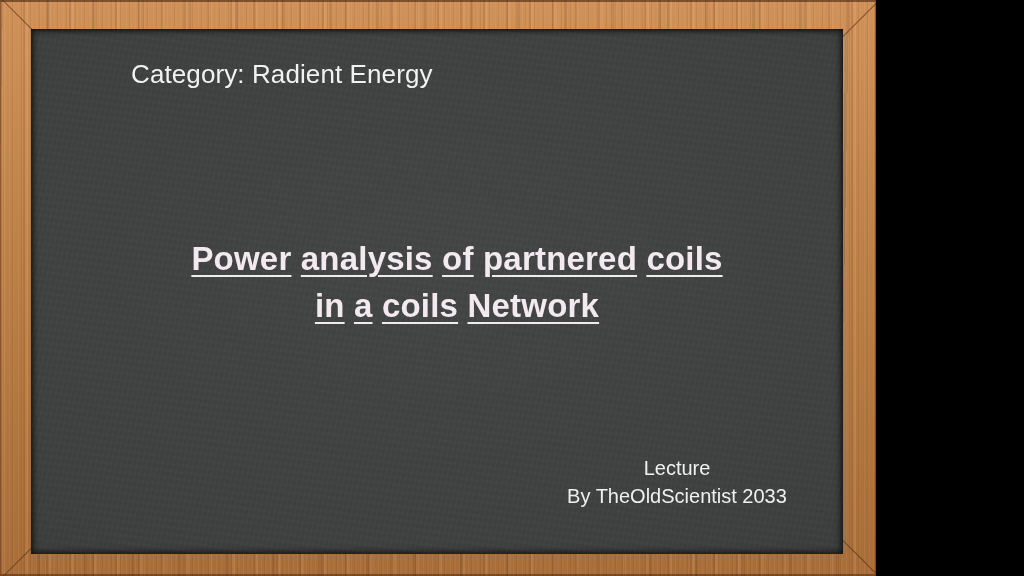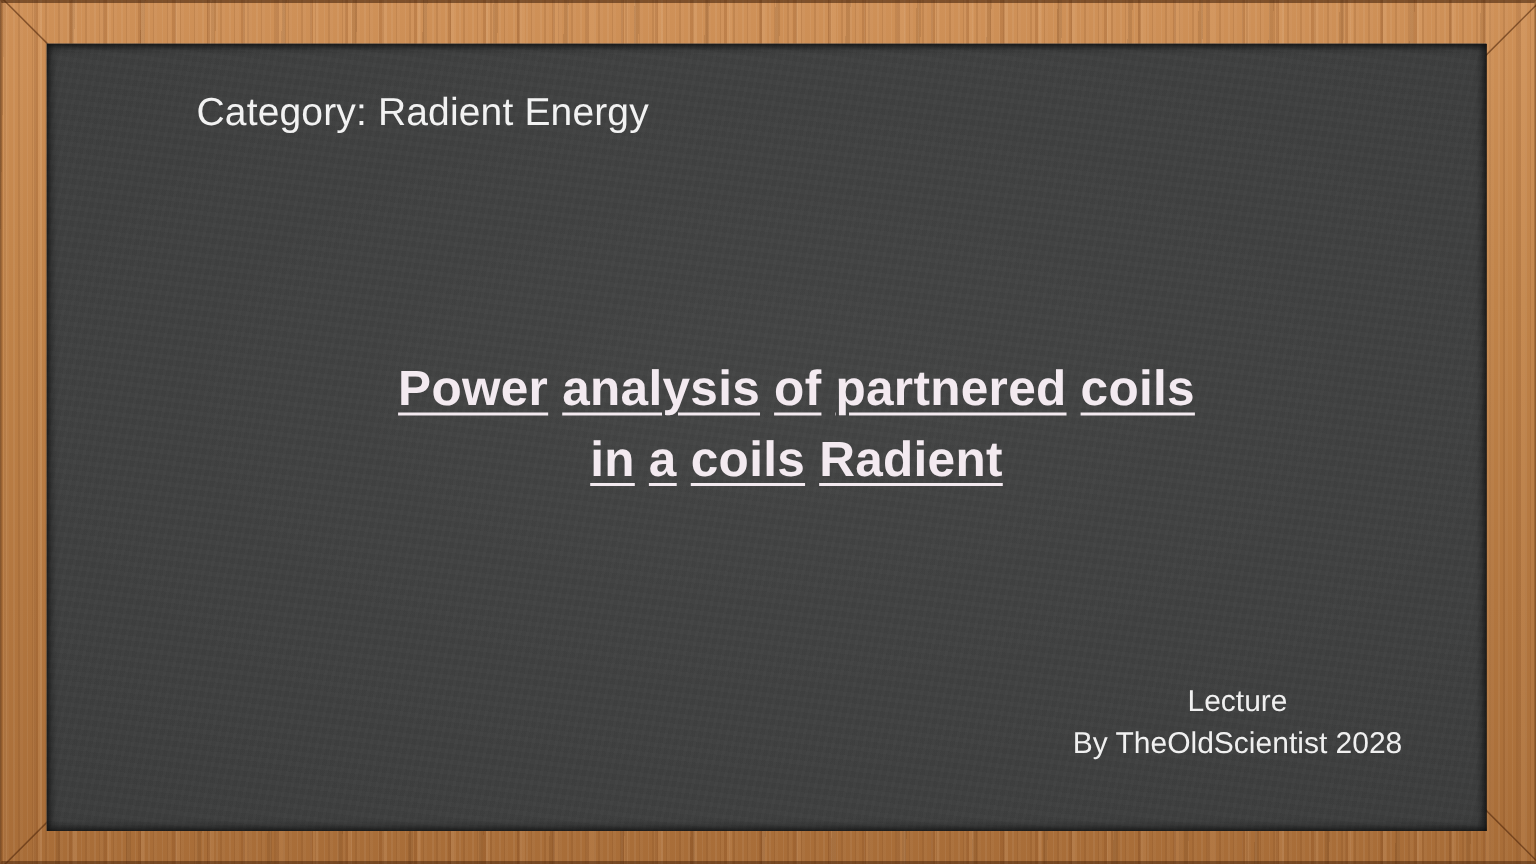--- a/index.html
+++ b/index.html
@@ -14,7 +14,7 @@
   
   .slide {
     position: relative;
-    width: 1024px;
+    width: 876px;
     height: 576px;
     overflow: hidden;
     background: #7f1d1d;

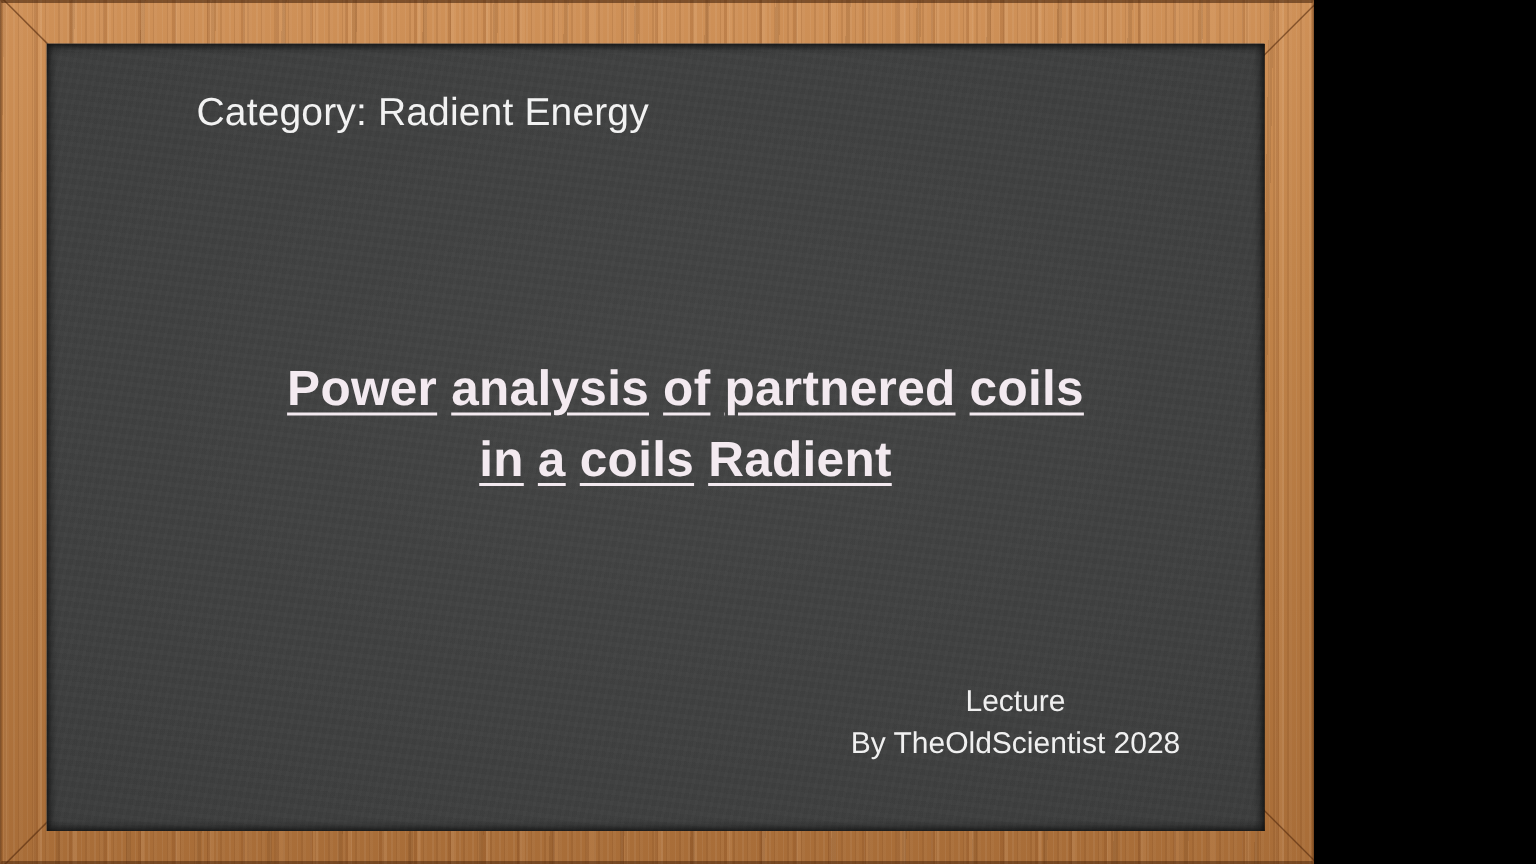--- a/index.html
+++ b/index.html
@@ -203,7 +203,7 @@
         <span> </span>
         <span class="w">coils</span>
         <span> </span>
-        <span class="w">Radient</span>
+        <span class="w">Network</span>
       </div>
     </div>
 

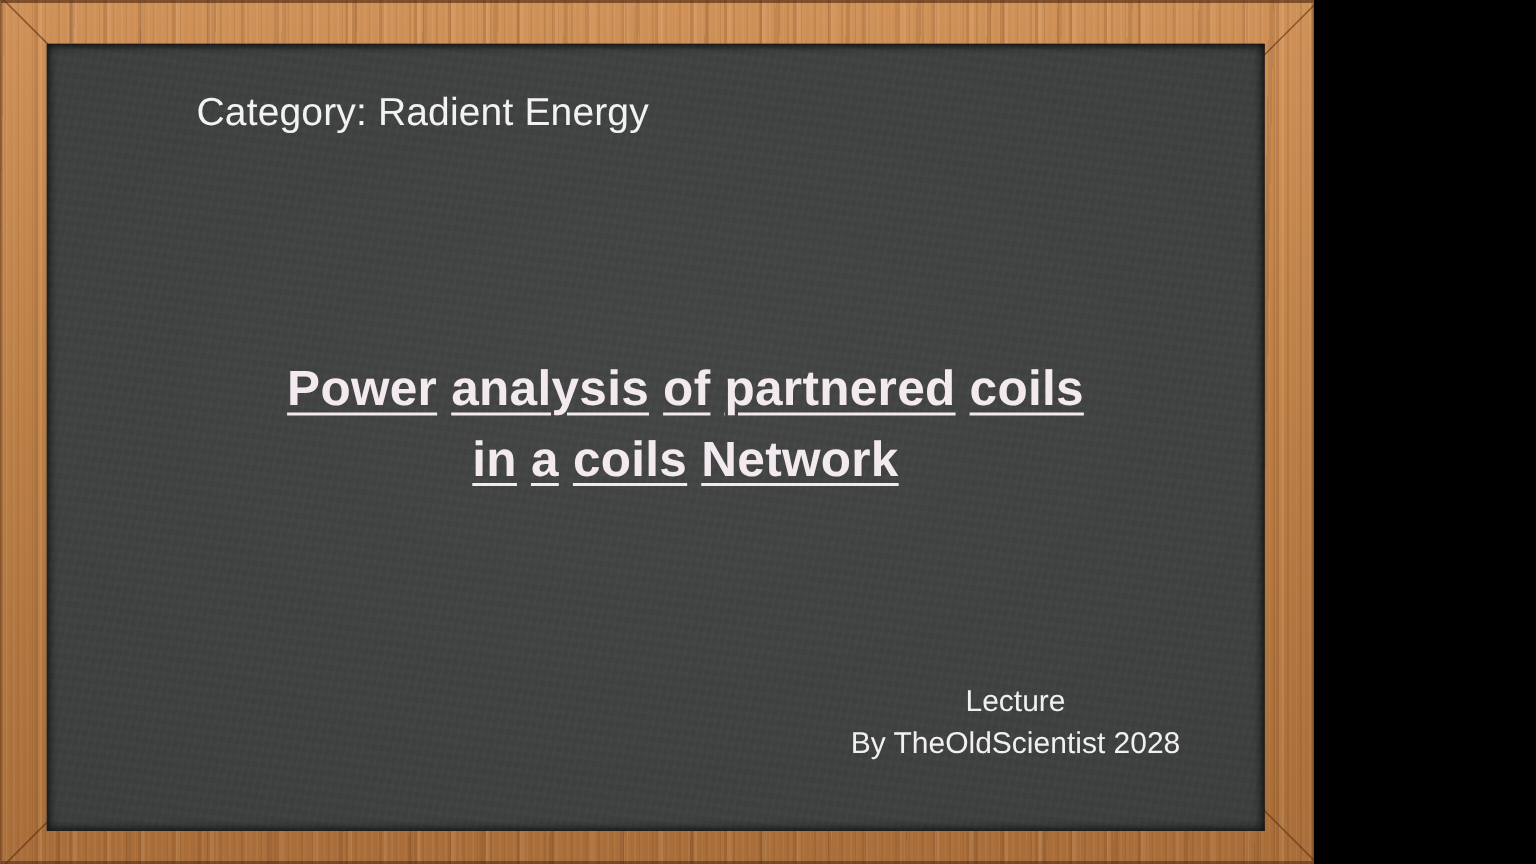--- a/index.html
+++ b/index.html
@@ -209,7 +209,7 @@
 
     <div class="credits">
       <div>Lecture</div>
-      <div>By TheOldScientist 2028</div>
+      <div>By TheOldScientist 2033</div>
     </div>
 
   </div>

